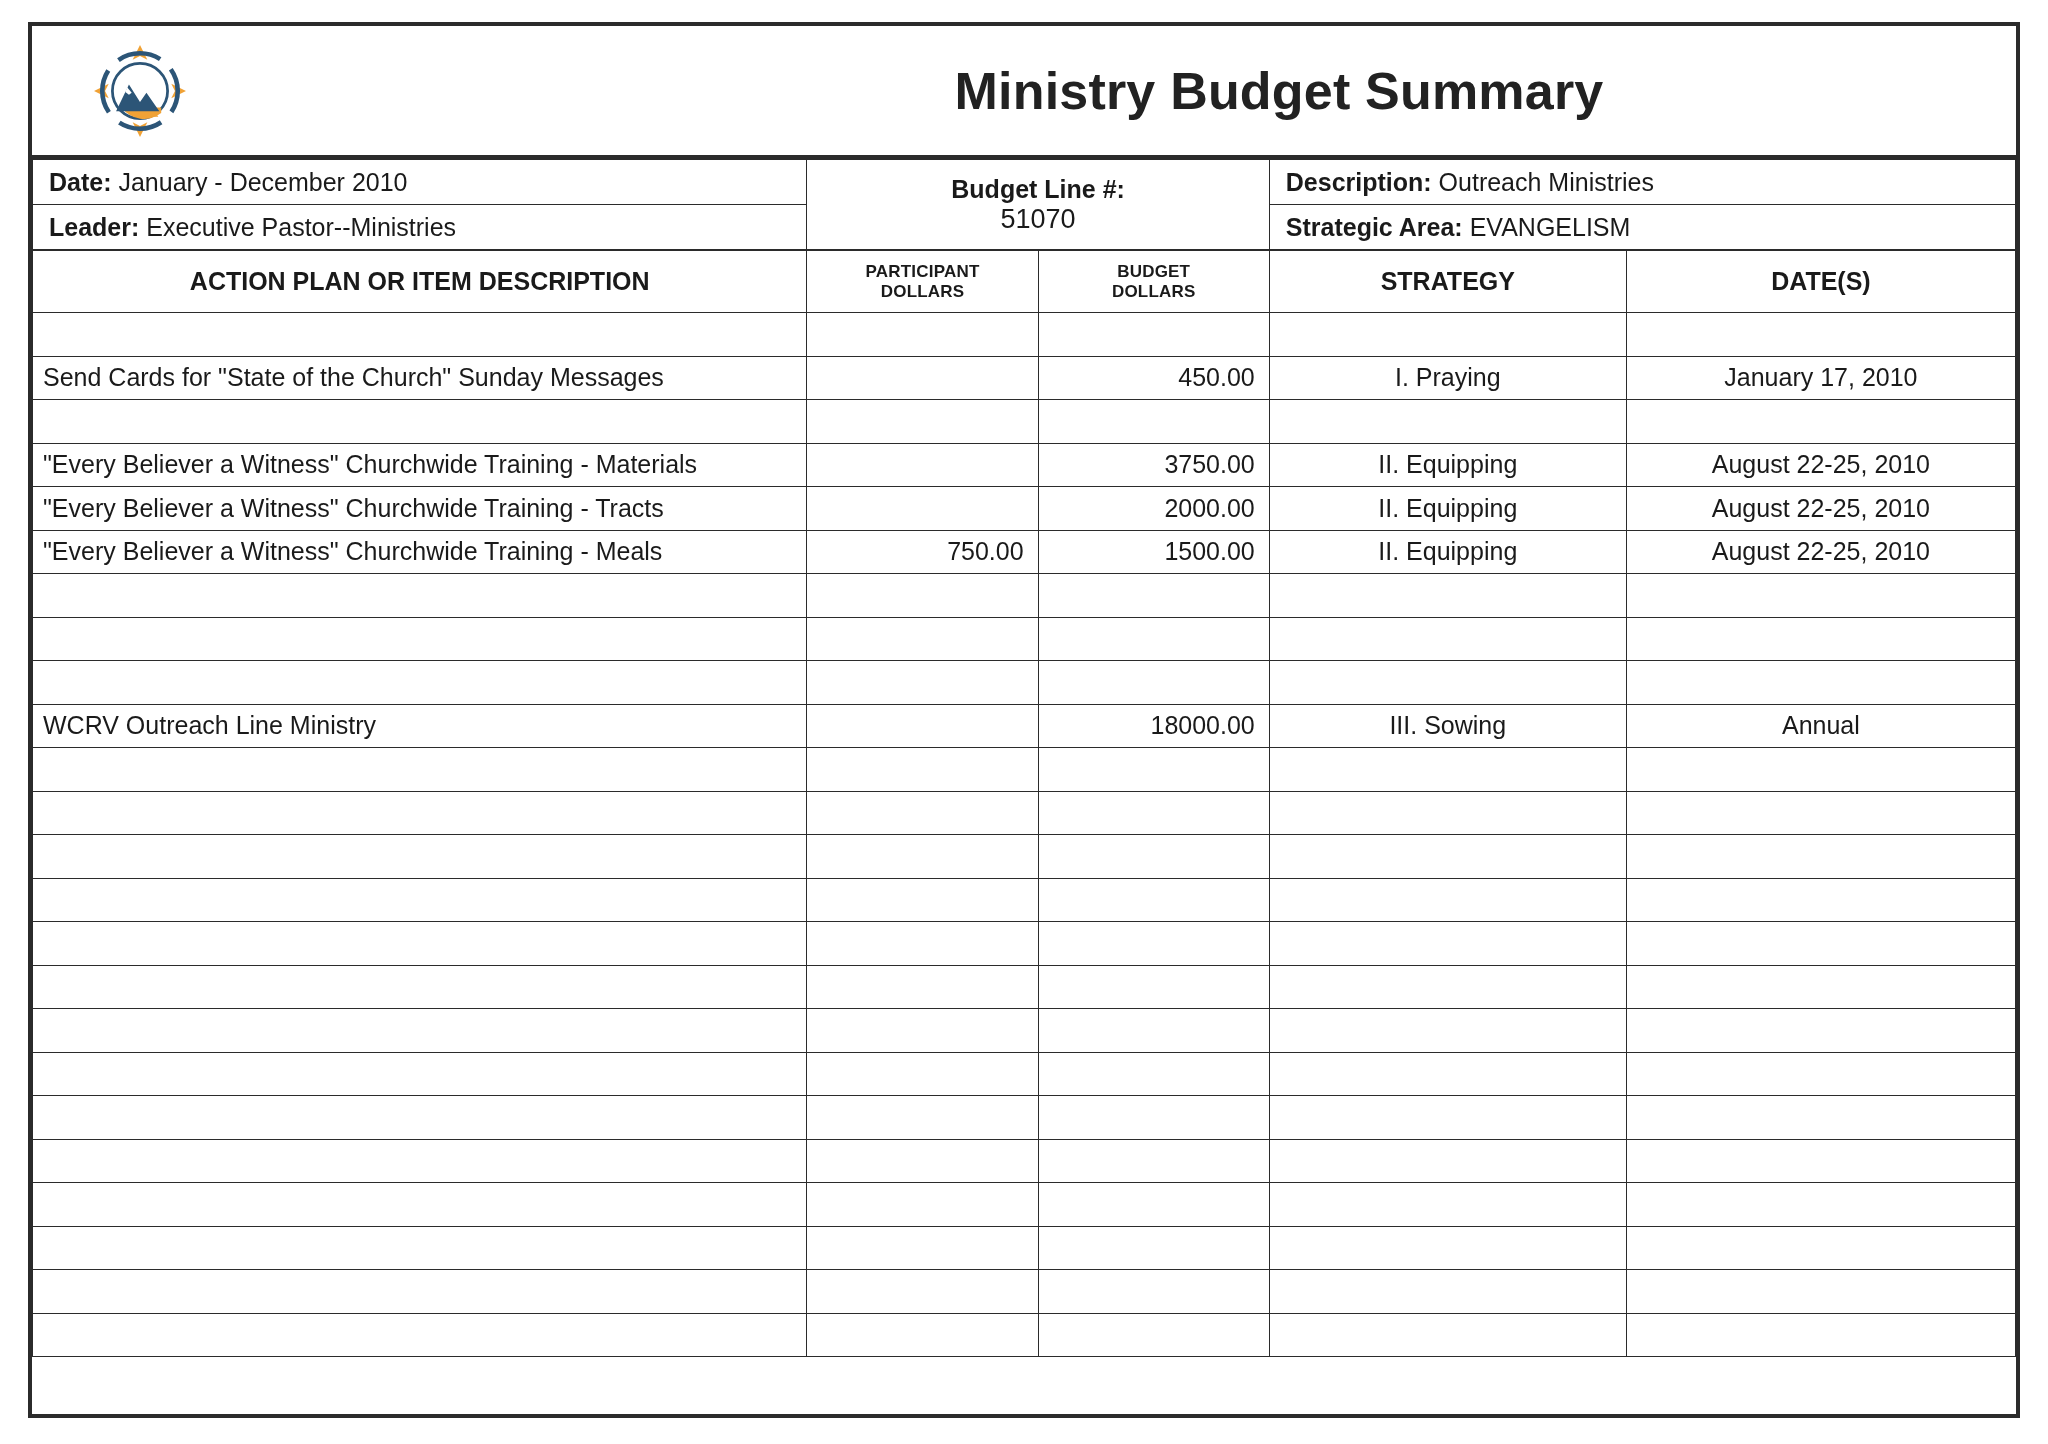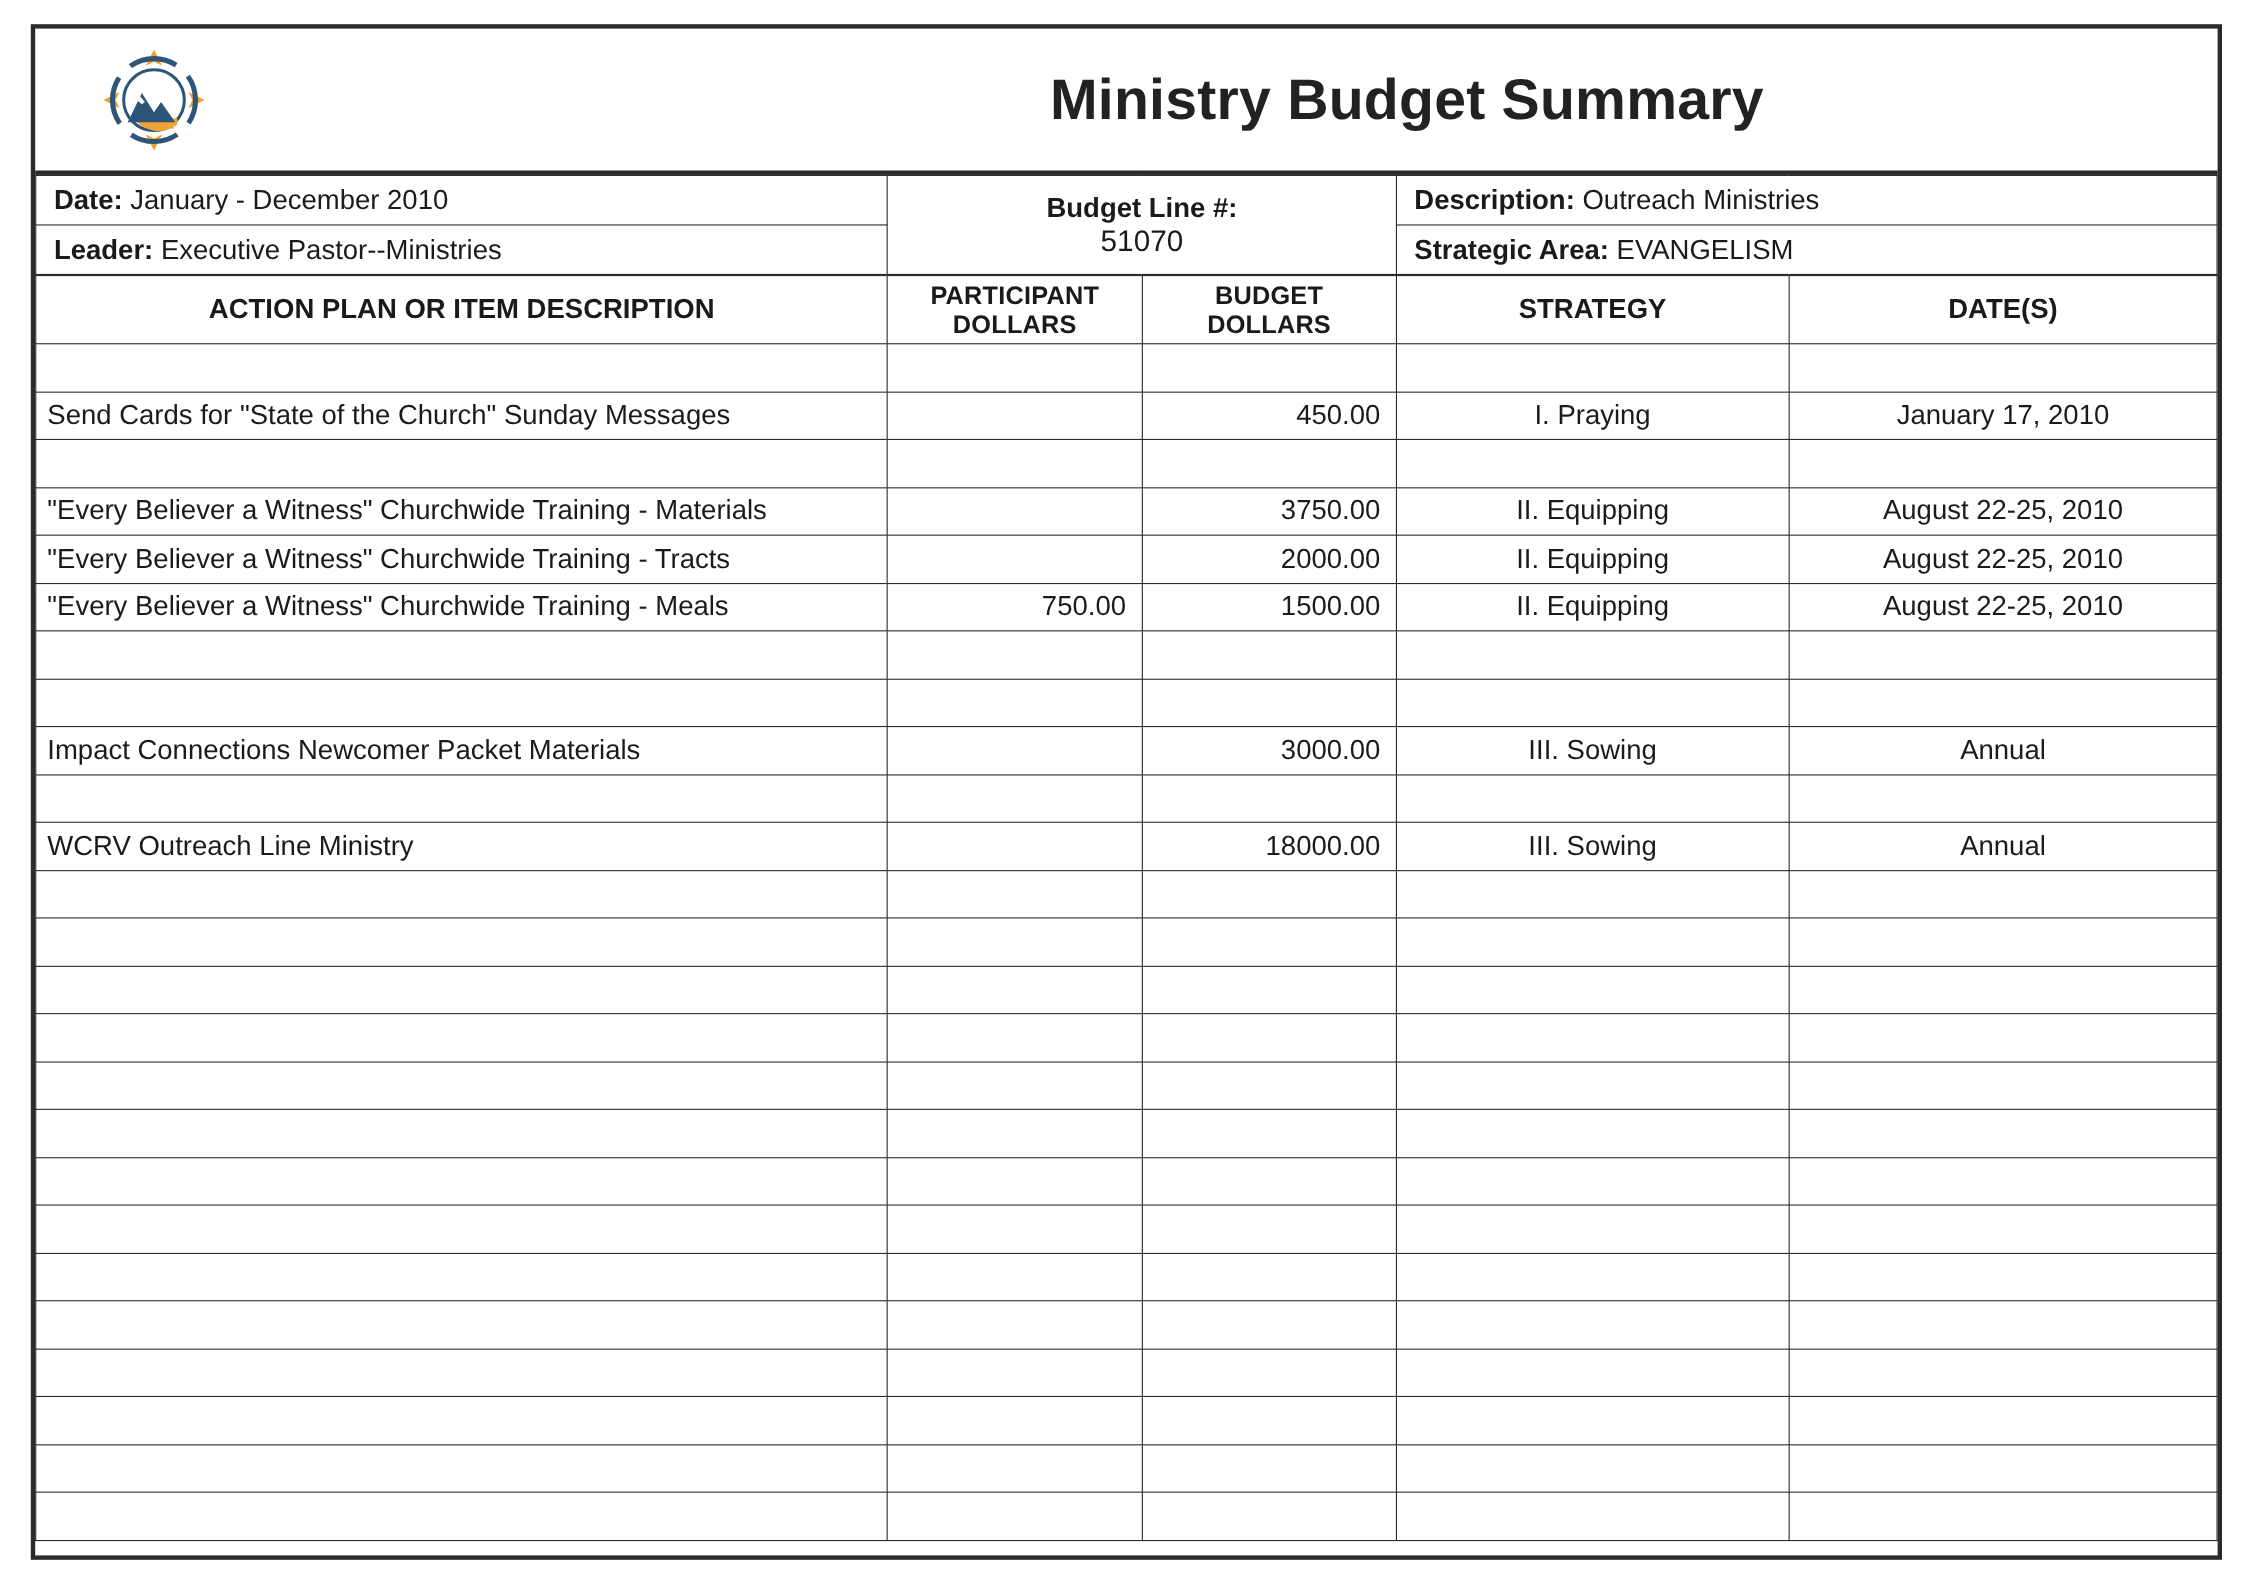--- a/index.html
+++ b/index.html
@@ -134,7 +134,7 @@
     border-bottom: 3px solid #2b2b2b;
   }
   .colhead td.small {
-    font-size: 23px;
+    font-size: 17px;
     letter-spacing: 0.2px;
   }
 

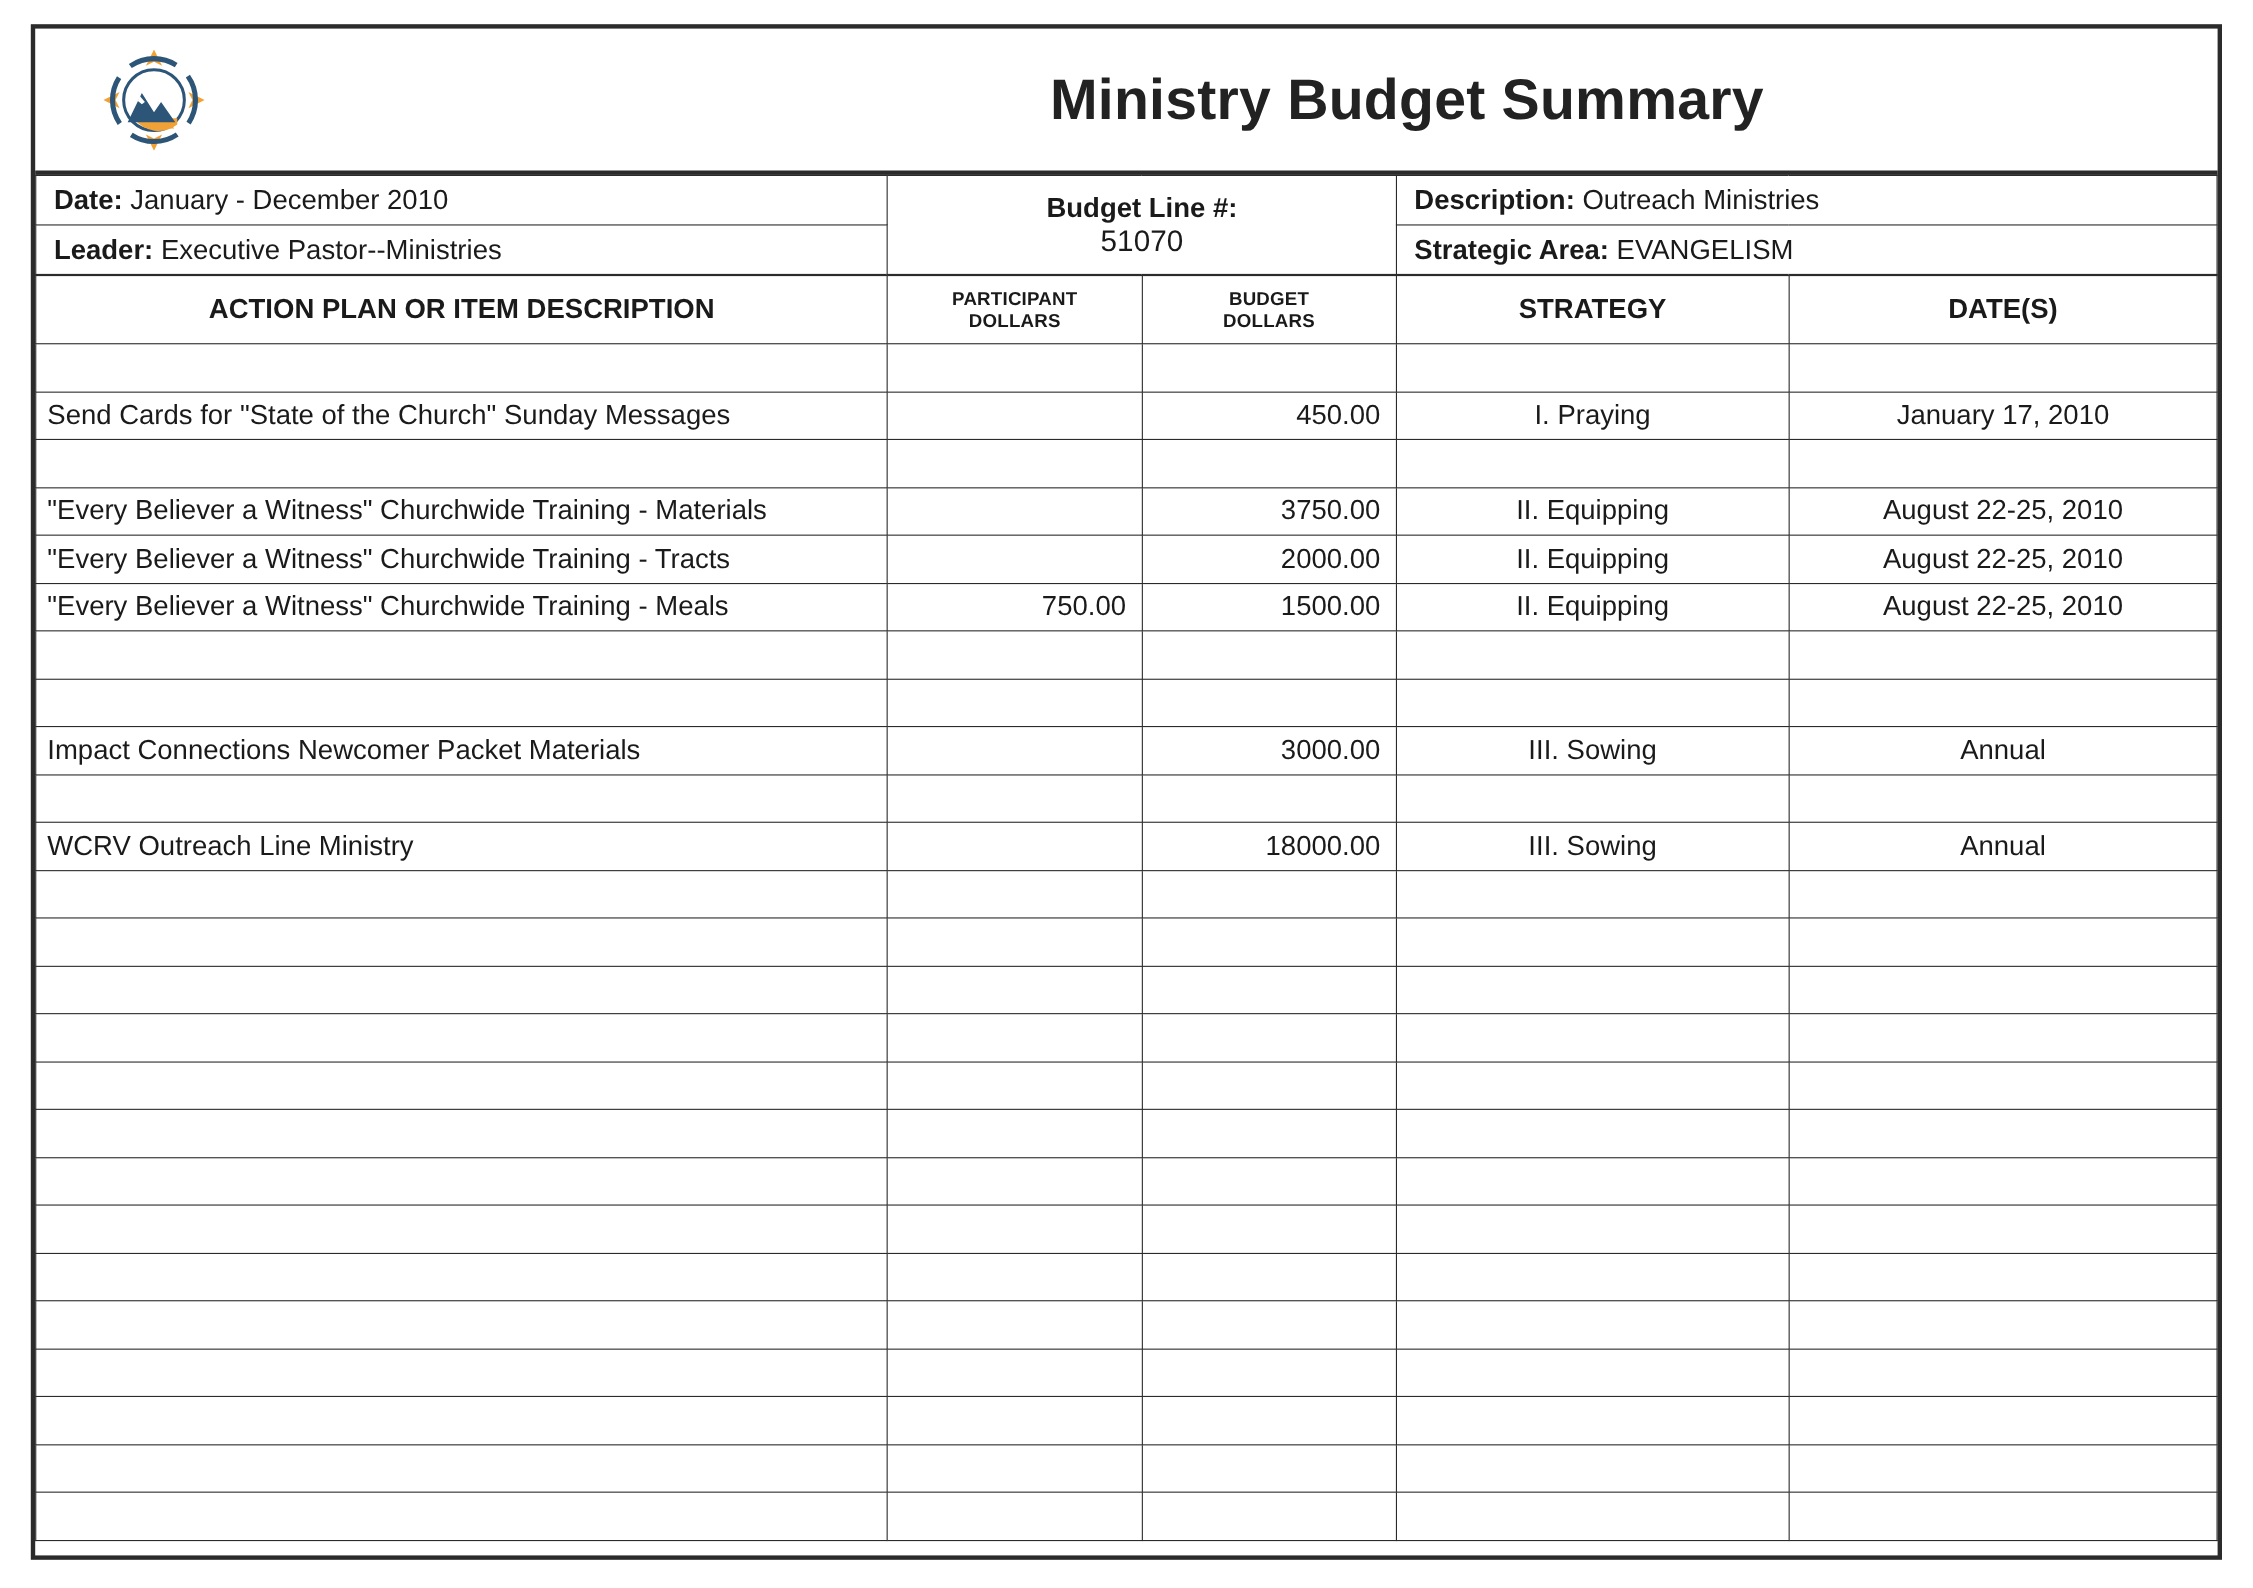--- a/index.html
+++ b/index.html
@@ -298,13 +298,6 @@
             <td class="ctr"></td>
           </tr>
           <tr class="body-row">
-            <td class="desc">Impact Connections Newcomer Packet Materials</td>
-            <td class="num"></td>
-            <td class="num">3000.00</td>
-            <td class="ctr">III. Sowing</td>
-            <td class="ctr">Annual</td>
-          </tr>
-          <tr class="body-row">
             <td class="desc"></td>
             <td class="num"></td>
             <td class="num"></td>

